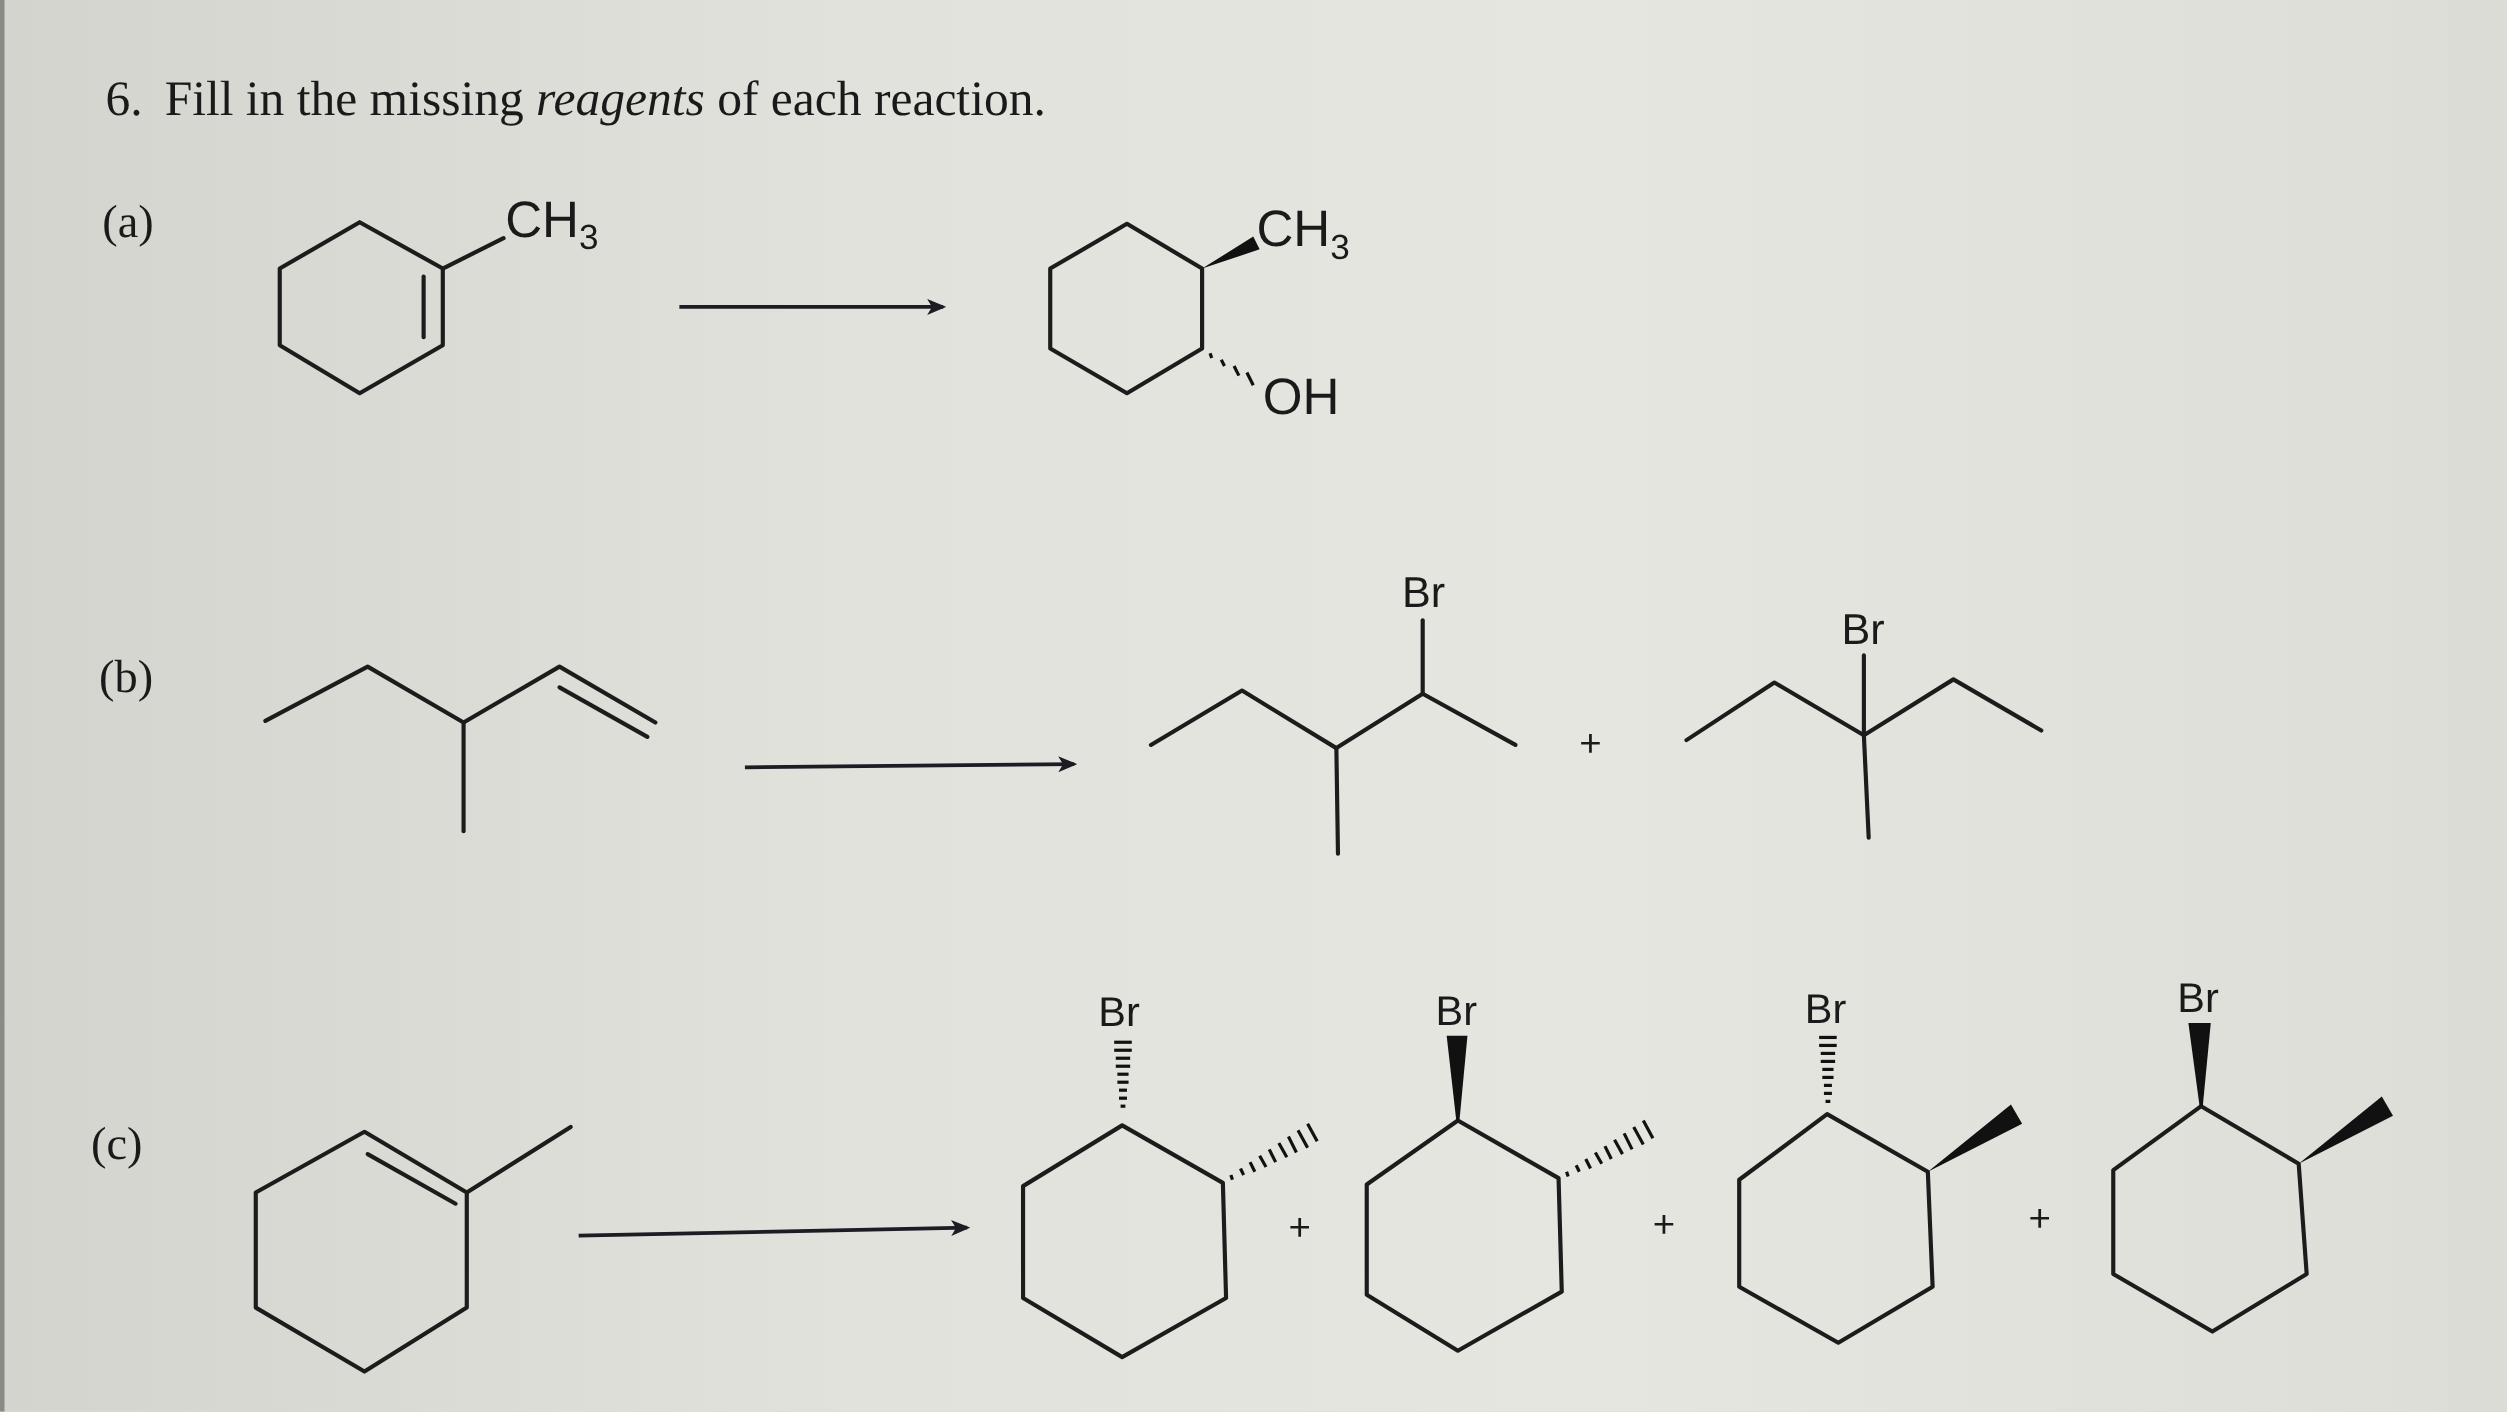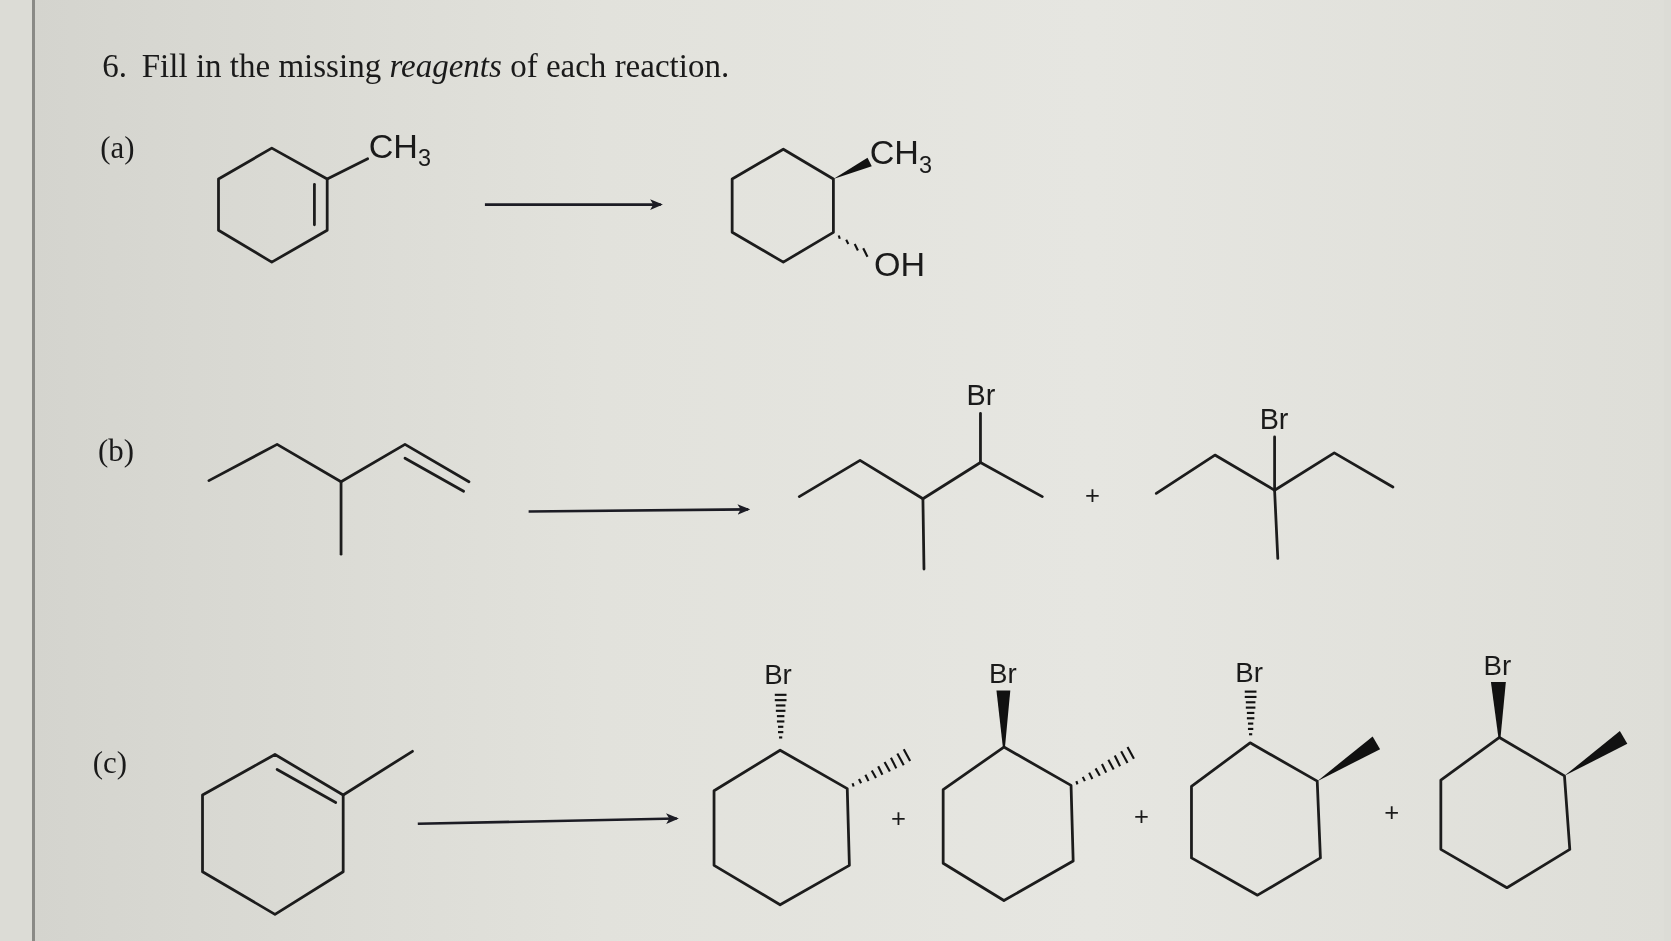--- a/index.html
+++ b/index.html
@@ -5,7 +5,7 @@
   html,body{margin:0;padding:0;}
   body{width:1671px;height:941px;overflow:hidden;background:#dcdcd6;}
   .page{position:relative;width:1632px;height:941px;
-    background:linear-gradient(90deg,#d4d4ce 0%,#e2e2dc 35%,#e6e6e1 65%,#dedeD8 100%);margin-left:32px;}
+    background:linear-gradient(90deg,#d4d4ce 0%,#e2e2dc 35%,#e6e6e1 65%,#dedeD8 100%);}
   .leftedge{position:absolute;left:0;top:0;width:3px;height:941px;background:#8a8a86;}
   svg{position:absolute;left:0;top:0;}
   .serif{font-family:"Liberation Serif","DejaVu Serif",serif;fill:#1a1a1a;}

